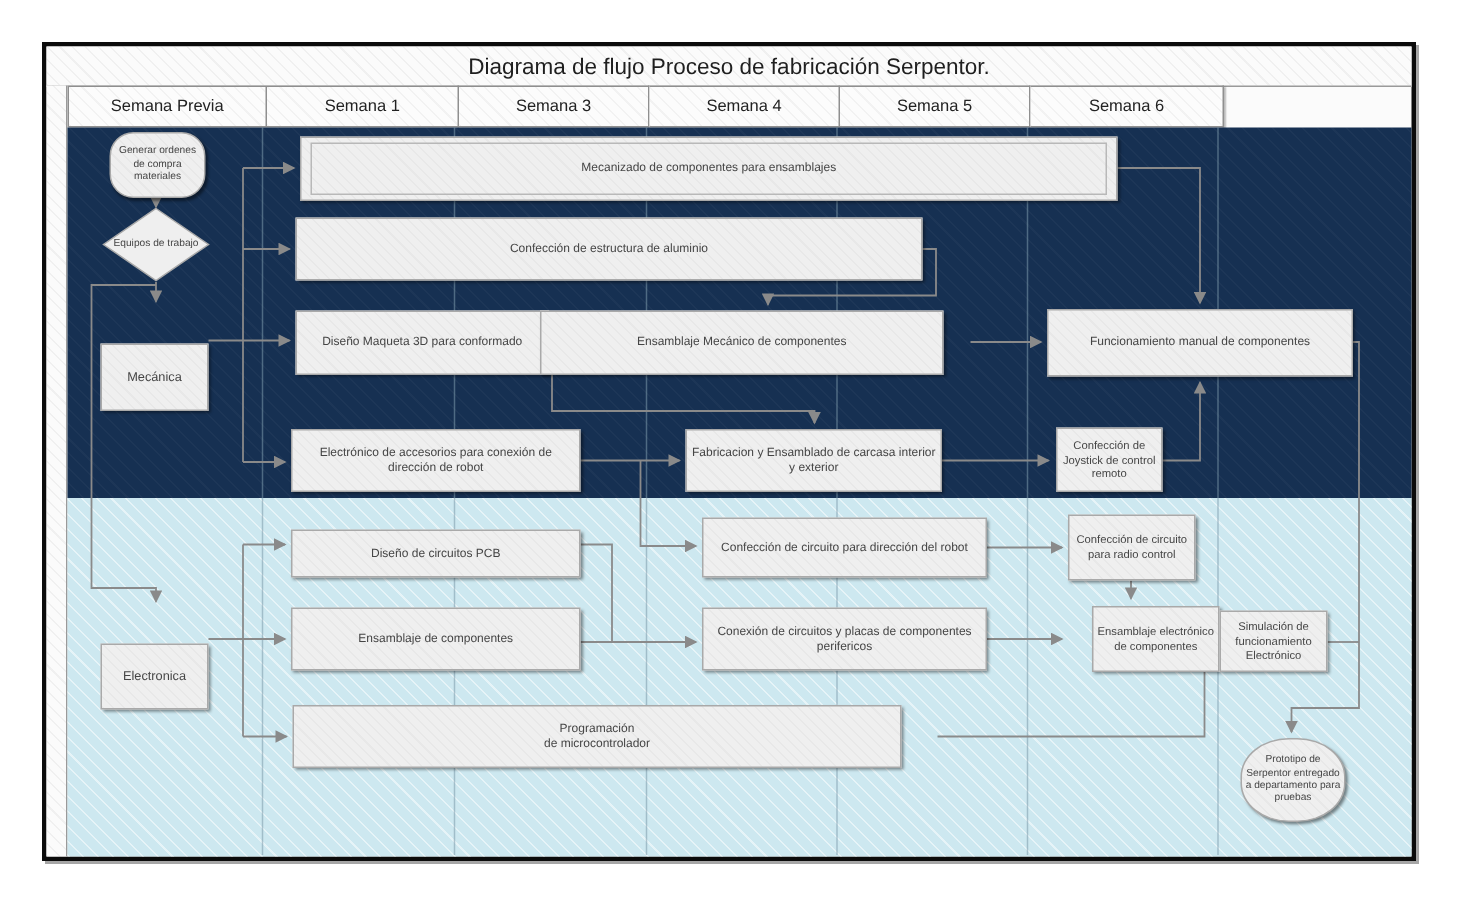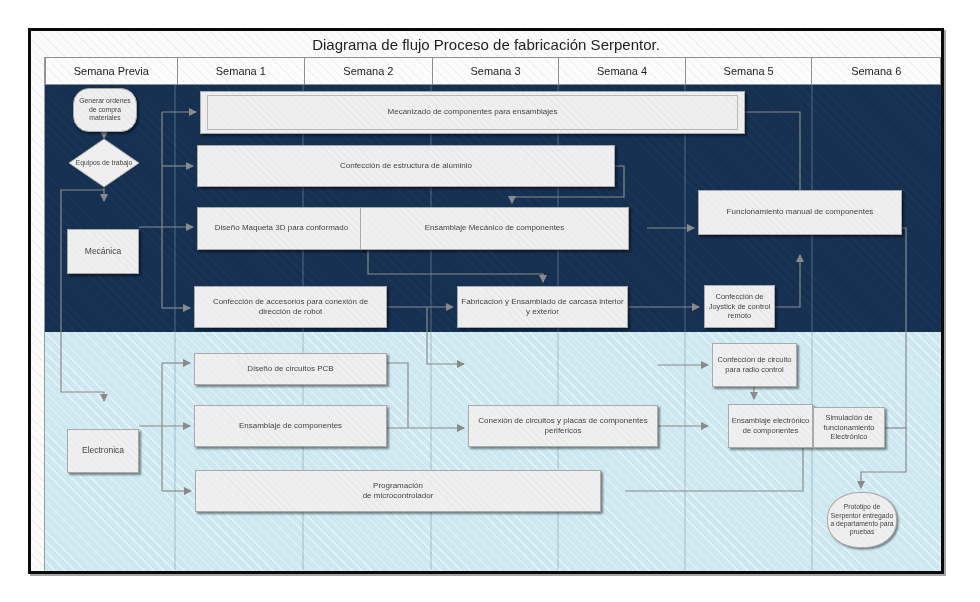--- a/index.html
+++ b/index.html
@@ -58,7 +58,6 @@
   <div class="header-row">
     <div class="hcell" style="width:133px">Semana Previa</div>
     <div class="hcell" style="width:128px">Semana 1</div>
-    <div class="hcell" style="width:128px">Semana 2</div>
     <div class="hcell" style="width:127px">Semana 3</div>
     <div class="hcell" style="width:127px">Semana 4</div>
     <div class="hcell" style="width:127px">Semana 5</div>

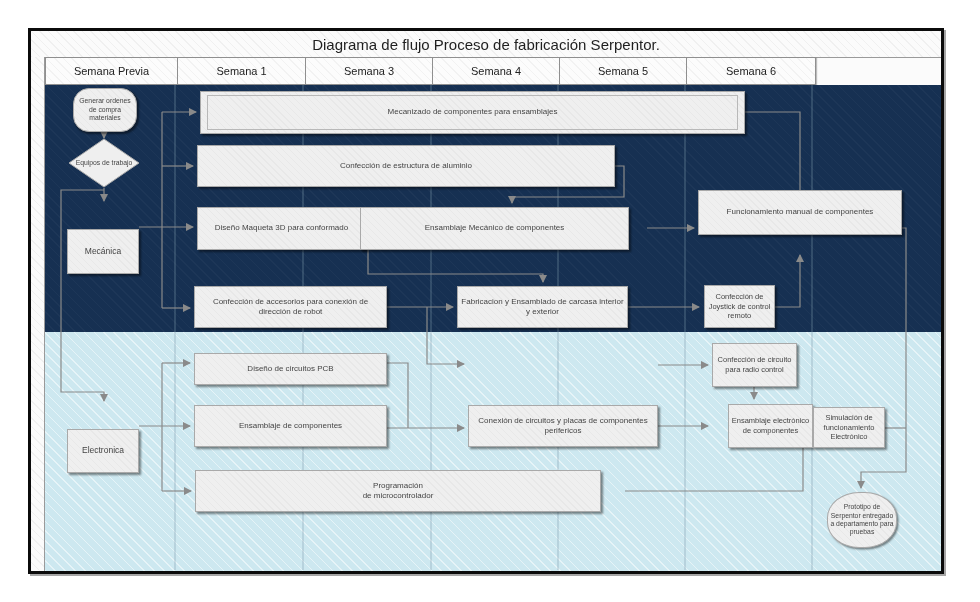--- a/index.html
+++ b/index.html
@@ -150,7 +150,7 @@
     <span>Ensamblaje Mecánico de componentes</span>
   </div>
 
-  <div class="node" style="left:698px;top:190px;width:204px;height:45px">
+  <div class="node" style="left:698px;top:206px;width:204px;height:45px">
     <span>Funcionamiento manual de componentes</span>
   </div>
 

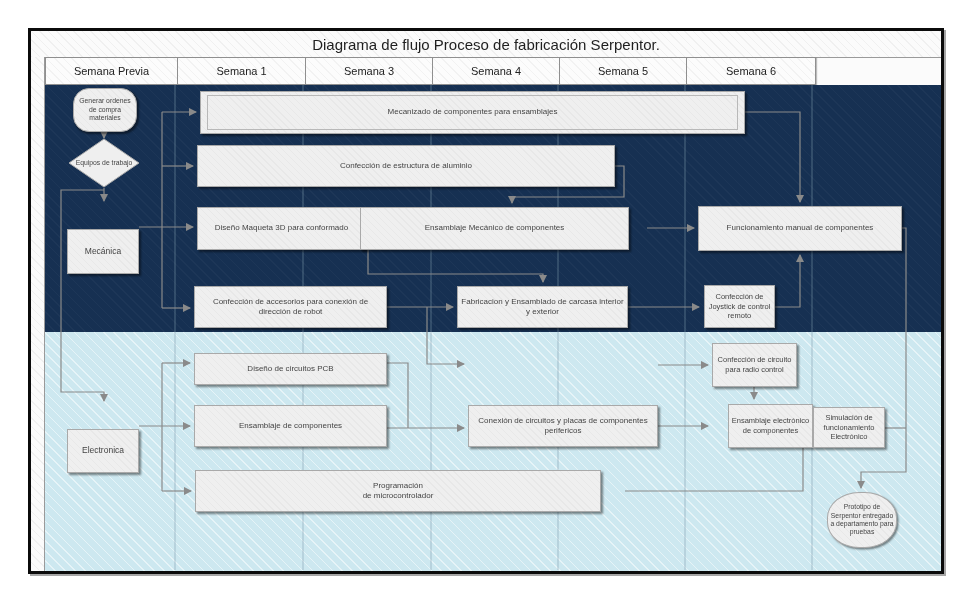--- a/index.html
+++ b/index.html
@@ -155,7 +155,7 @@
   </div>
 
   <div class="node" style="left:194px;top:286px;width:193px;height:42px">
-    <span>Confección de accesorios para conexión de dirección de robot</span>
+    <span>Electrónico de accesorios para conexión de dirección de robot</span>
   </div>
 
   <div class="node" style="left:457px;top:286px;width:171px;height:42px">

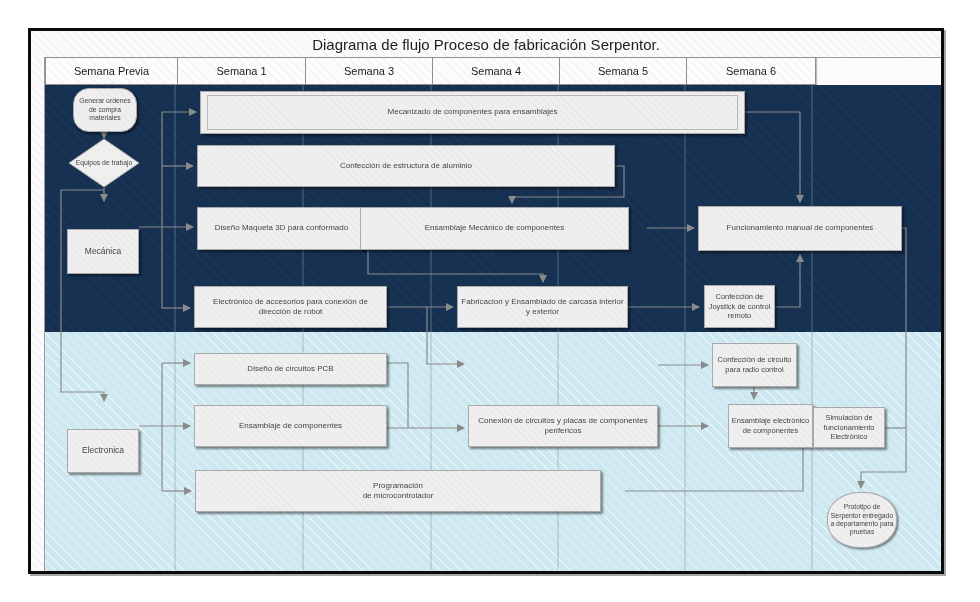--- a/index.html
+++ b/index.html
@@ -178,6 +178,9 @@
     <span>Ensamblaje de componentes</span>
   </div>
 
+  <div class="node" style="left:468px;top:345px;width:190px;height:40px">
+    <span>Confección de circuito para dirección del robot</span>
+  </div>
 
   <div class="node sm" style="left:712px;top:343px;width:85px;height:44px">
     <span>Confección de circuito para radio control</span>

